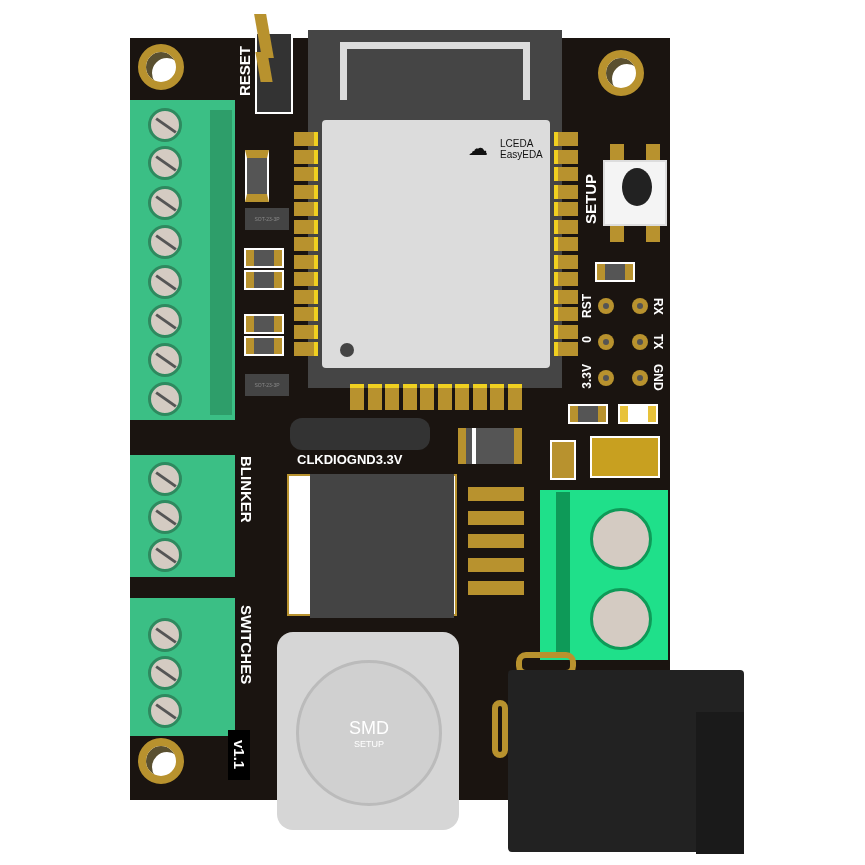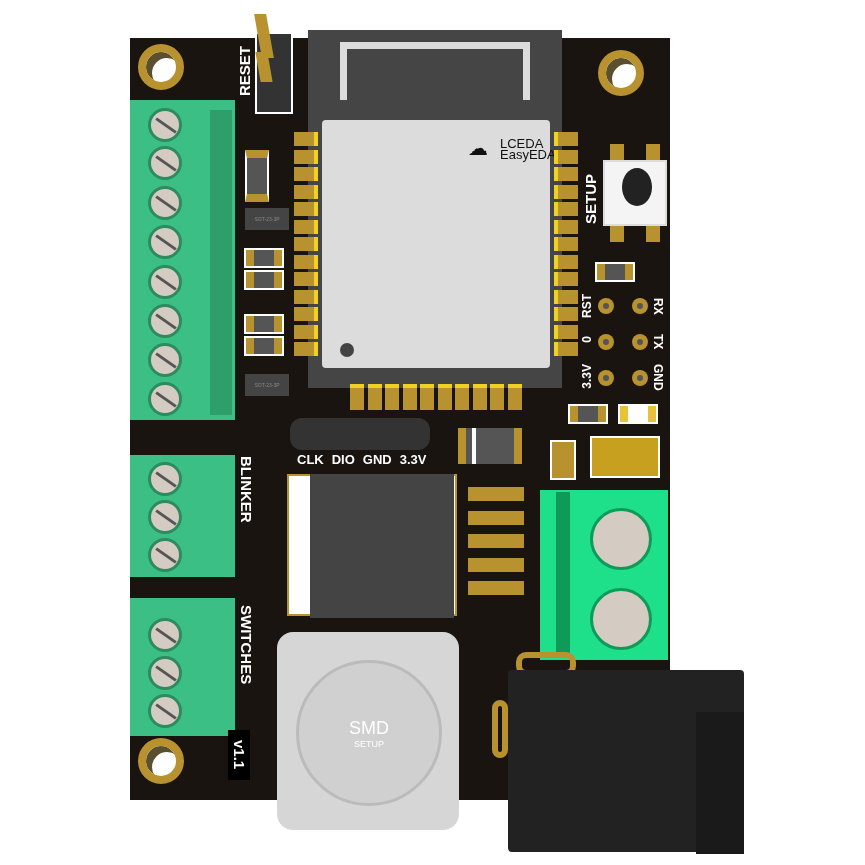--- a/index.html
+++ b/index.html
@@ -70,7 +70,7 @@
 <div class="abs" style="left:322px;top:120px;width:228px;height:248px;background:#dcdcdc;border-radius:4px;"></div>
 <div class="abs" style="left:340px;top:343px;width:14px;height:14px;border-radius:50%;background:#444;"></div>
 <div class="abs" style="left:468px;top:136px;font-size:20px;color:#111;">☁</div>
-<div class="abs" style="left:500px;top:138px;font-size:13px;color:#111;line-height:11px;">
+<div class="abs" style="left:500px;top:138px;font-size:10px;color:#111;line-height:11px;">
   <div>LCEDA</div>
   <div>EasyEDA</div>
 </div>

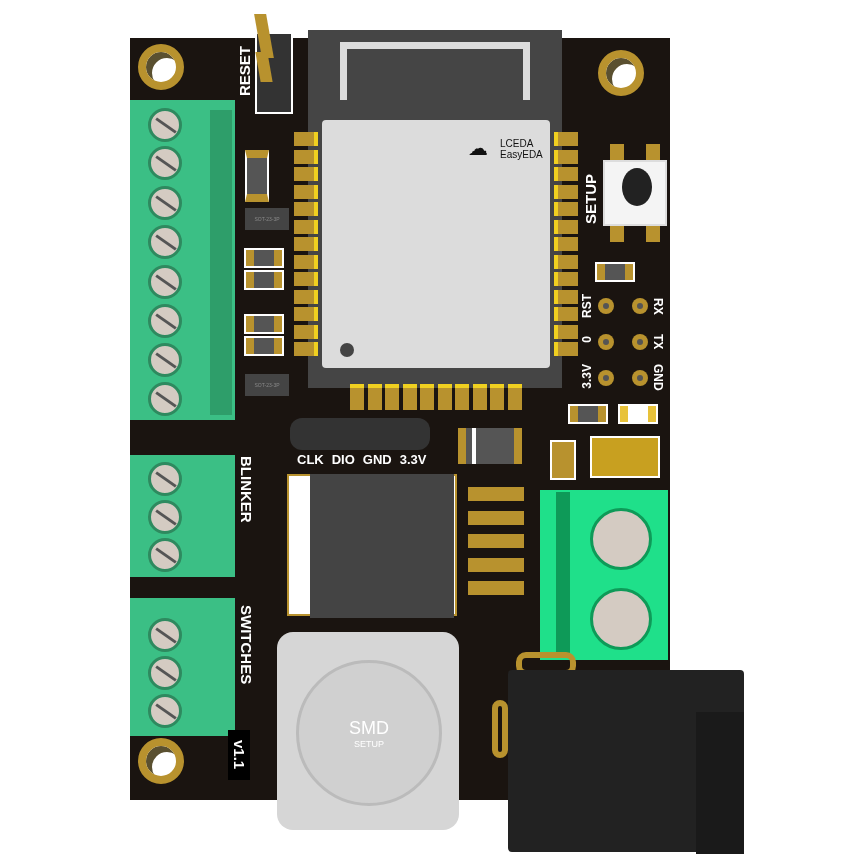--- a/index.html
+++ b/index.html
@@ -147,7 +147,7 @@
 <div class="abs" style="left:472px;top:428px;width:4px;height:36px;background:#fff;"></div>
 
 <div class="abs" style="left:290px;top:418px;width:140px;height:32px;background:#333;border-radius:12px;"></div>
-<div class="abs silk" style="left:297px;top:452px;font-size:13px;width:140px;display:flex;gap:8px;">
+<div class="abs silk" style="left:297px;top:452px;font-size:13px;width:140px;display:flex;">
   <span>CLK</span>
   <span>DIO</span>
   <span>GND</span>

